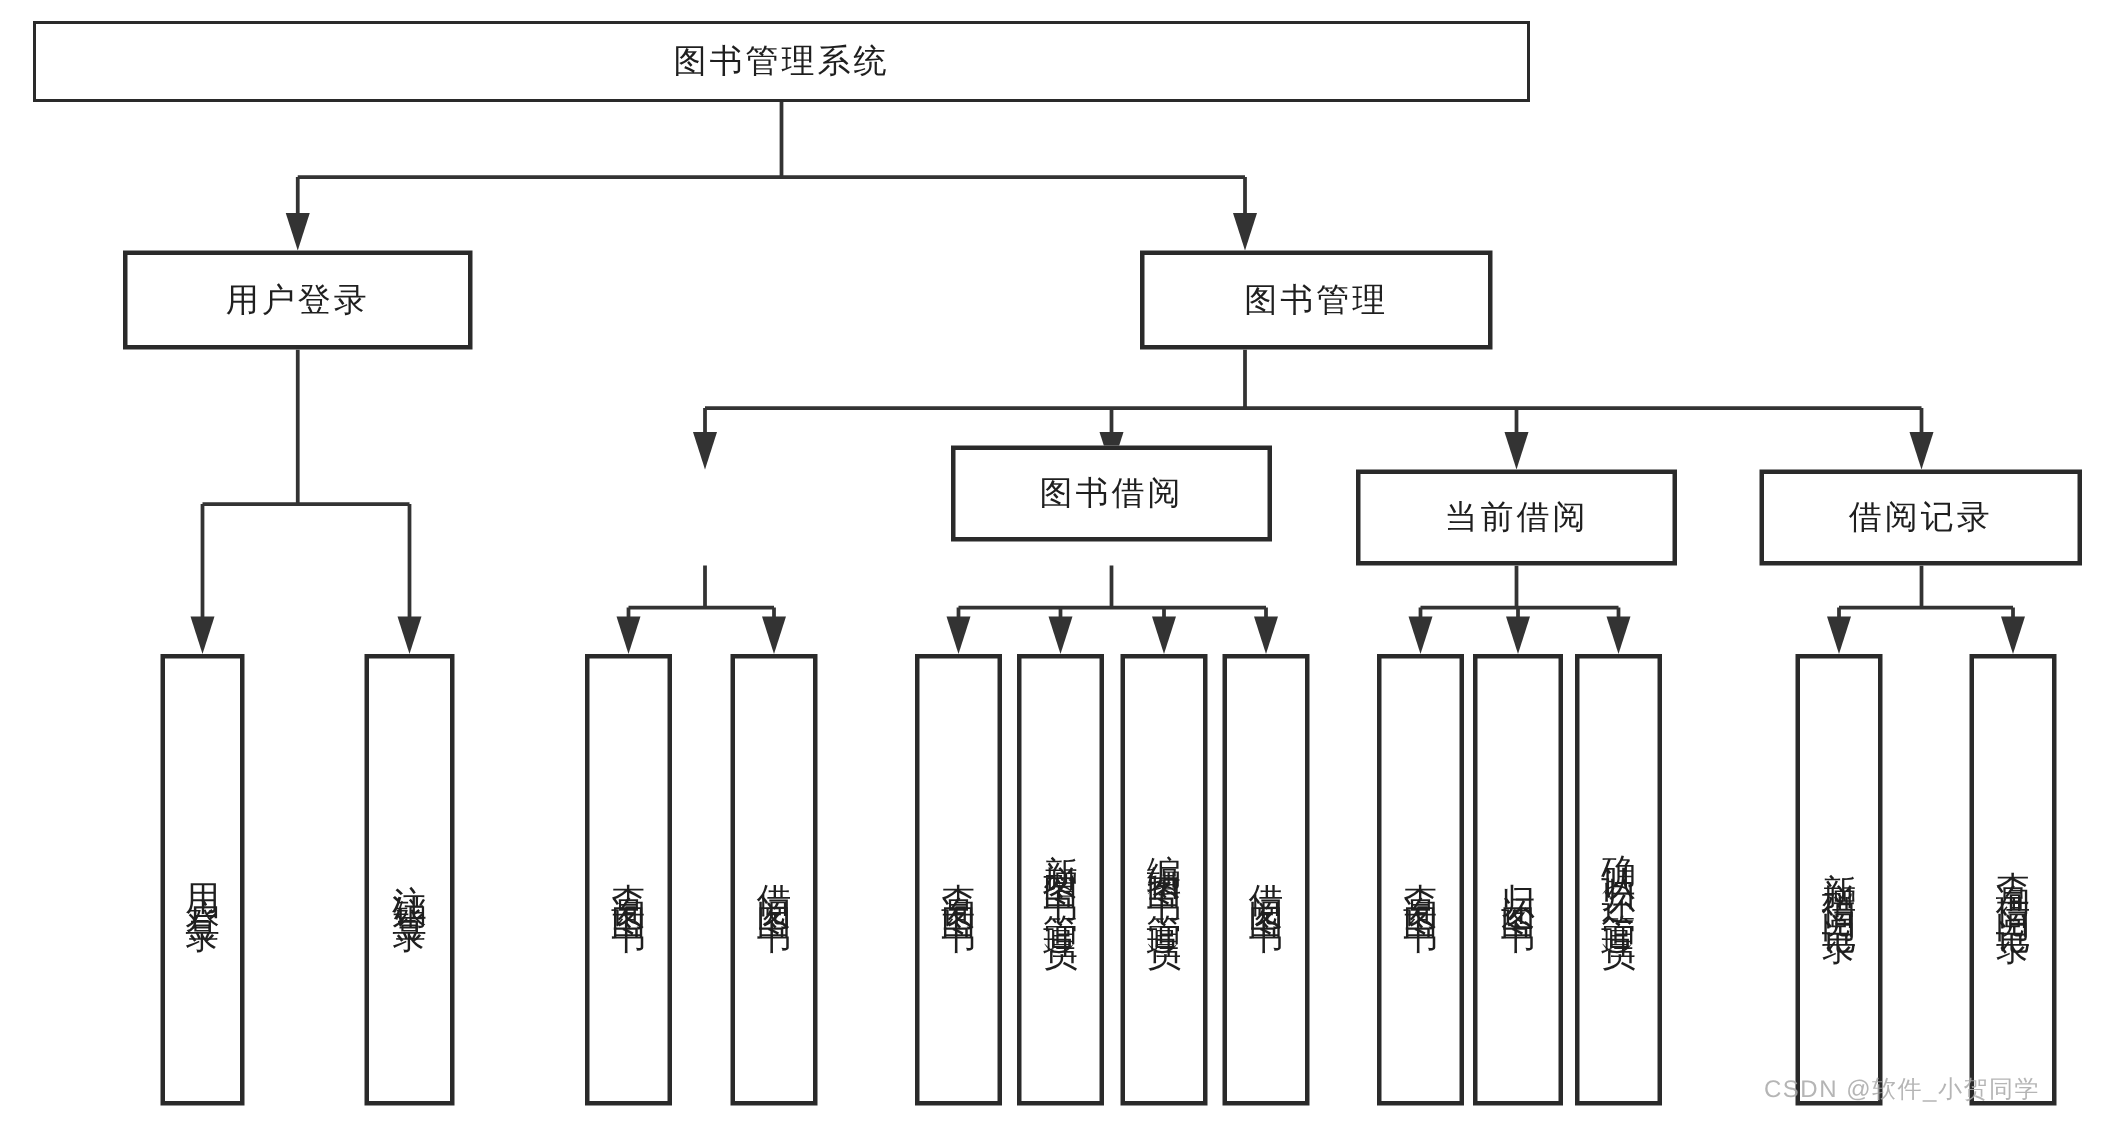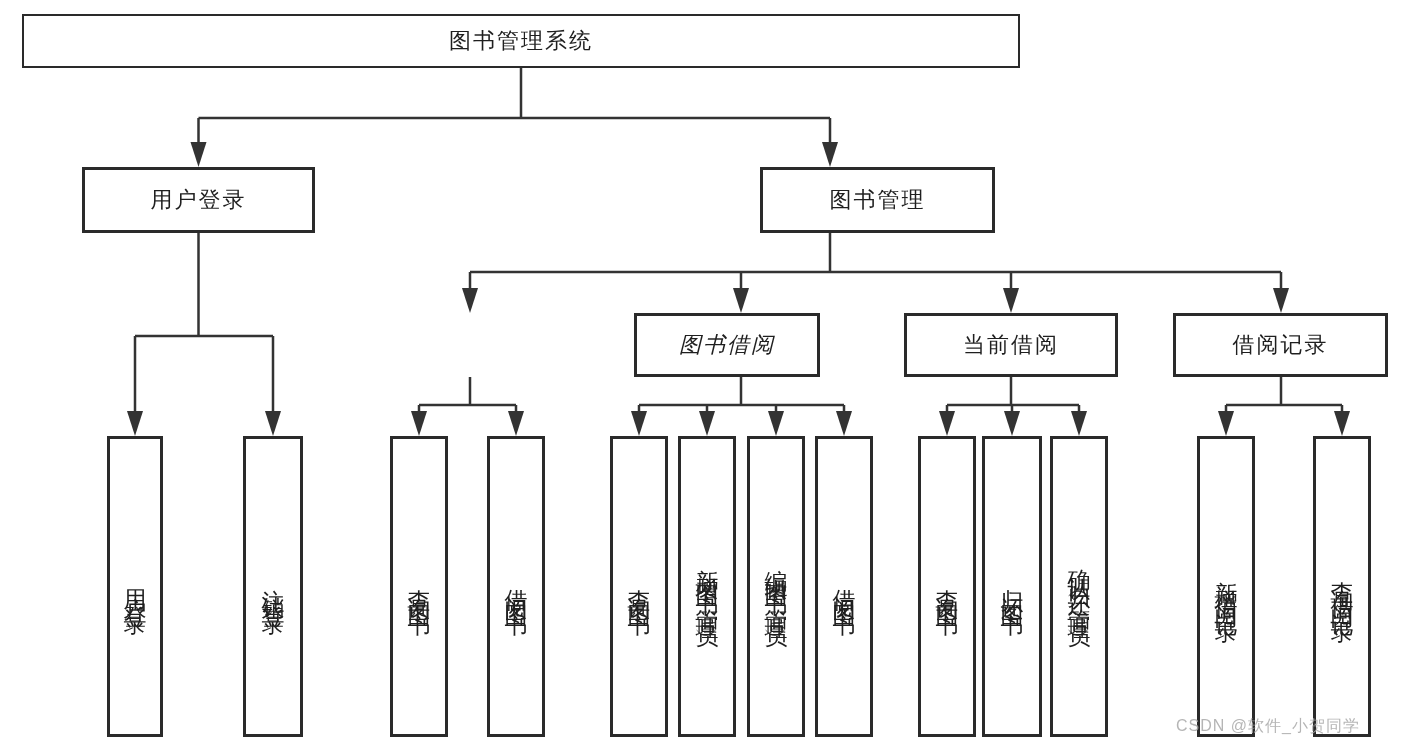--- a/index.html
+++ b/index.html
@@ -80,7 +80,7 @@
     <span class="h-label">图书管理</span>
   </div>
 
-  <div class="box" style="left:634px;top:313px;width:186px;height:64px;font-style:italic;">
+  <div class="box" style="left:634px;top:297px;width:214px;height:64px;">
     <span class="h-label">图书借阅</span>
   </div>
   <div class="box" style="left:904px;top:313px;width:214px;height:64px;">

